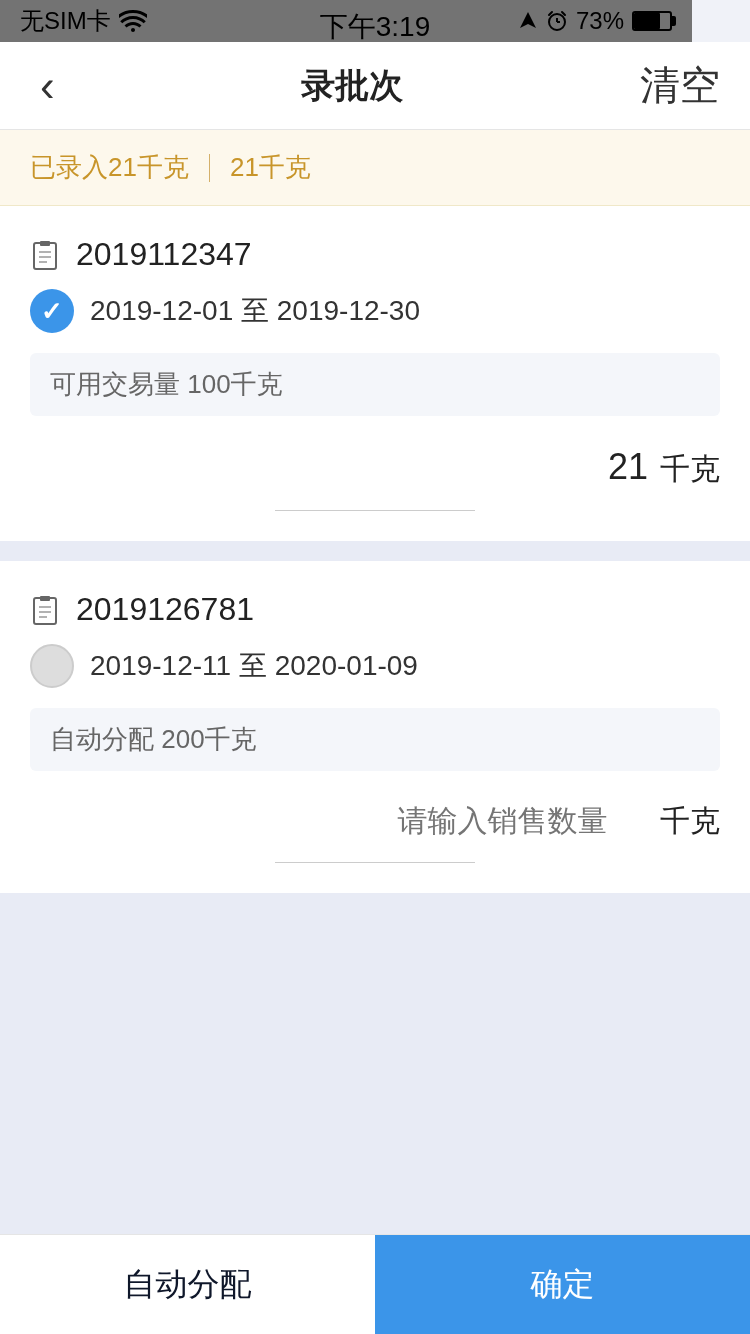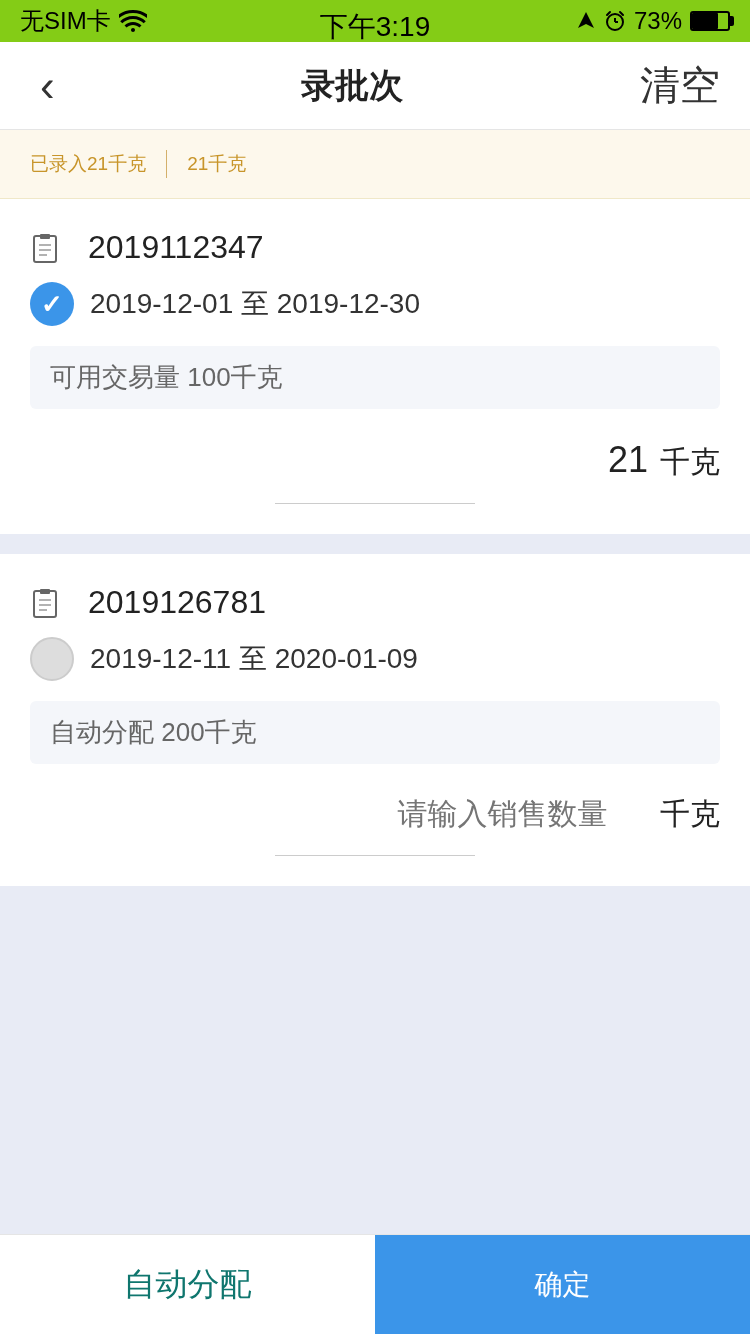--- a/index.html
+++ b/index.html
@@ -15,9 +15,9 @@
 
     
     .status-bar {
-      width: 750px;
+      width: 692px;
       height: 42px;
-      background: #84cc16;
+      background: #737373;
       display: flex;
       align-items: center;
       justify-content: space-between;

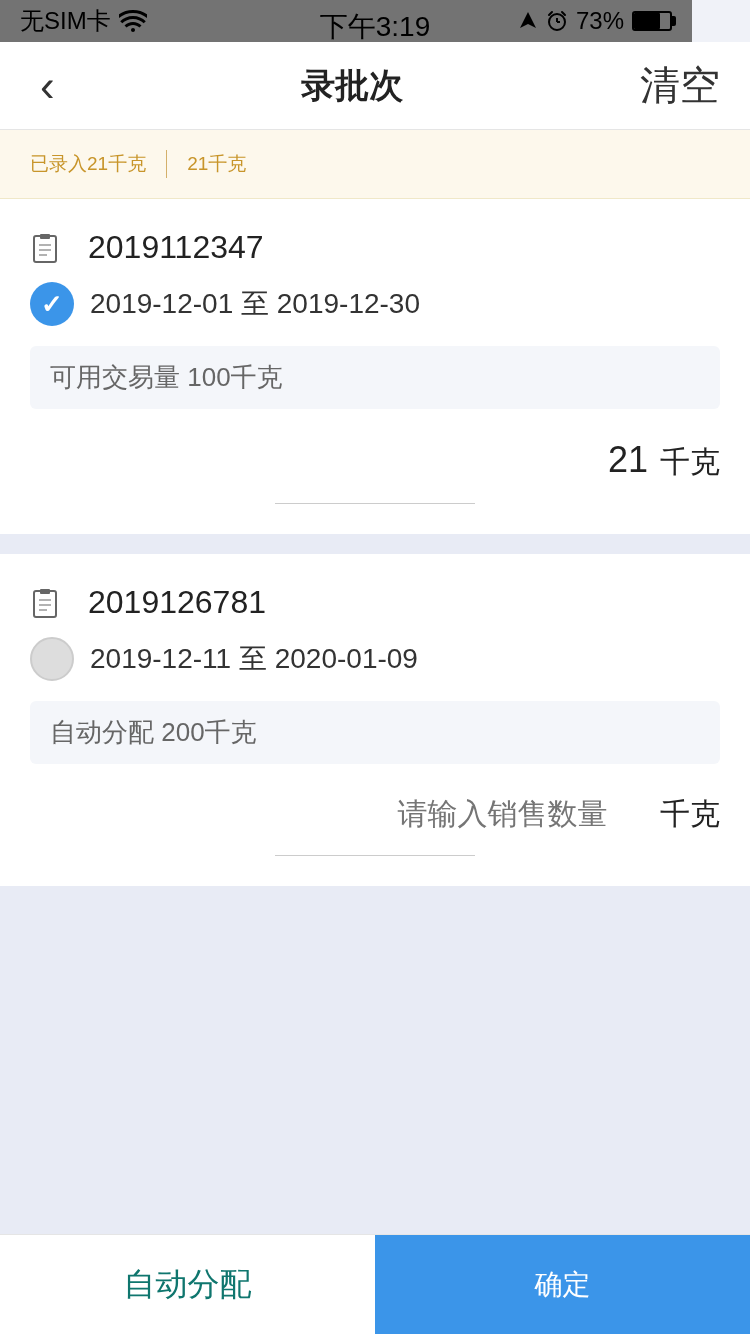--- a/index.html
+++ b/index.html
@@ -114,7 +114,7 @@
       border-bottom: 1px solid #f0e8c8;
     }
     .info-item {
-      font-size: 19px;
+      font-size: 26px;
       color: #c8952a;
     }
     .info-divider {

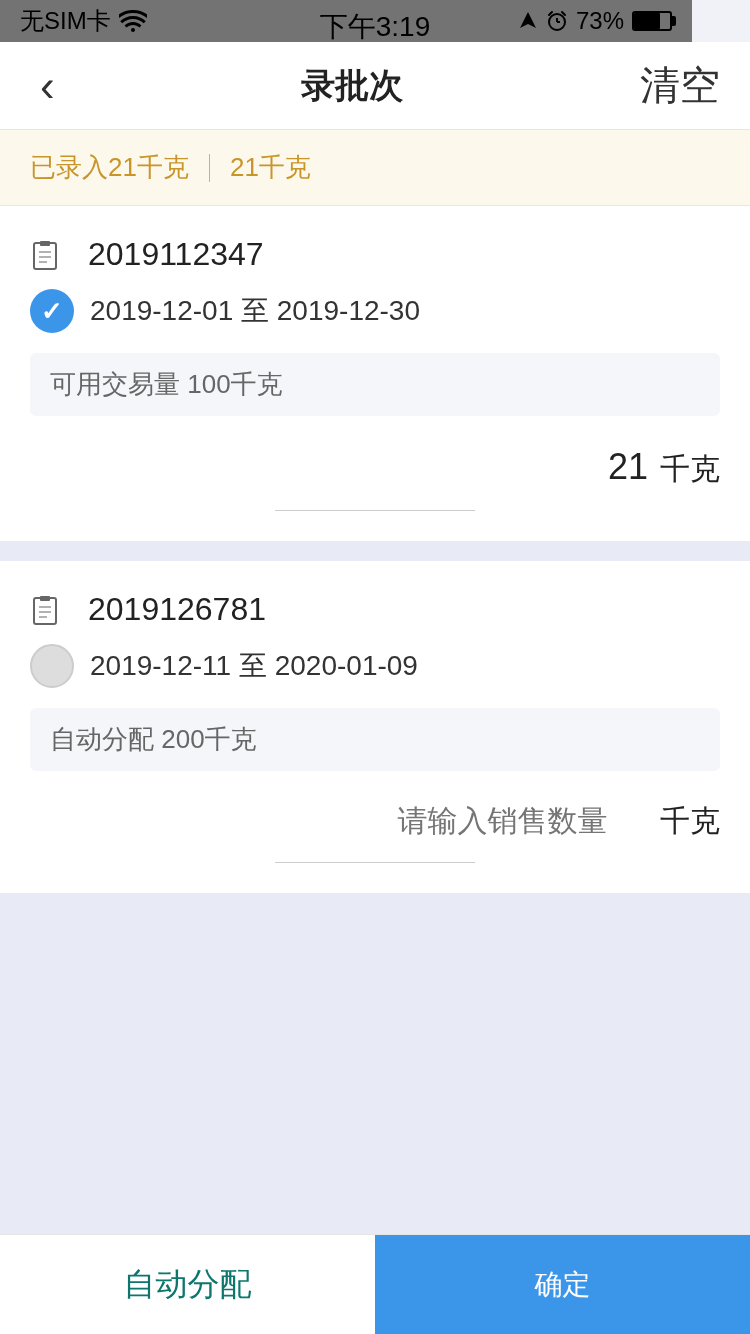--- a/index.html
+++ b/index.html
@@ -133,7 +133,7 @@
     .card-header {
       display: flex;
       align-items: center;
-      gap: 22px;
+      gap: 10px;
       margin-bottom: 16px;
     }
     .batch-icon {

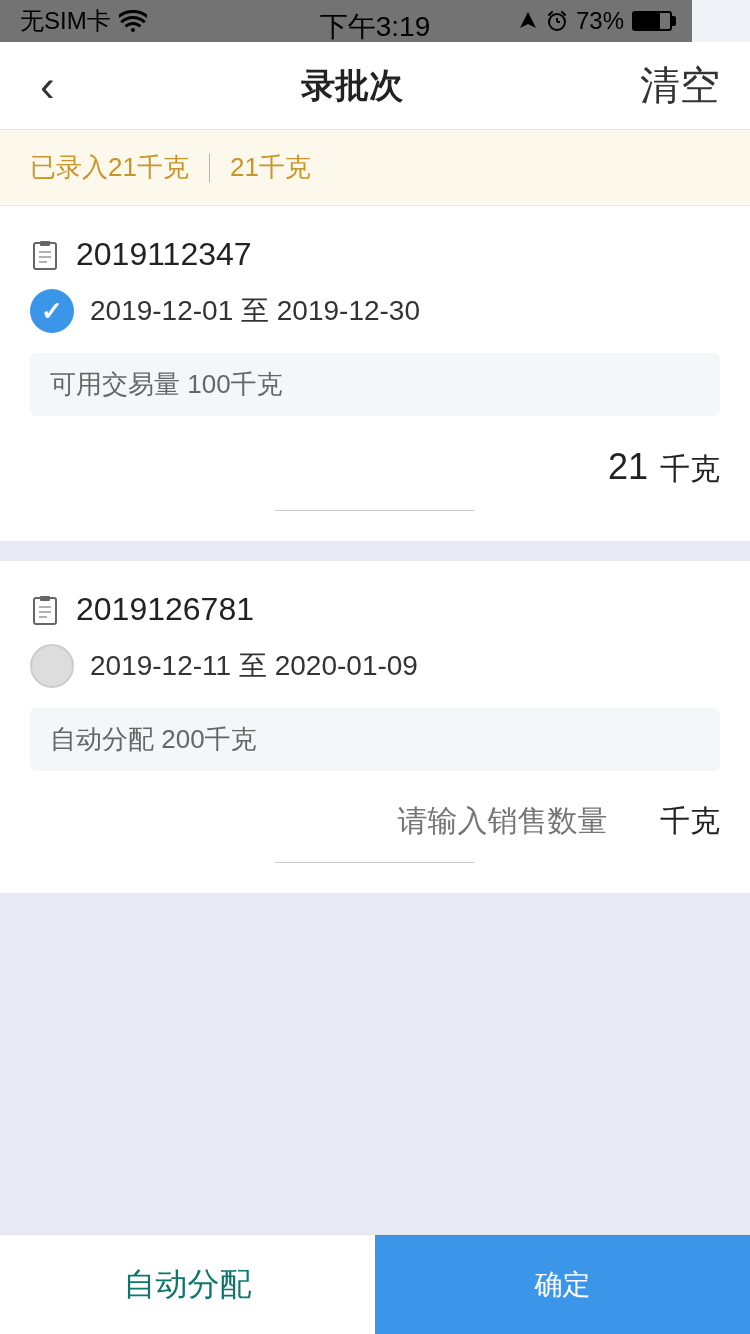--- a/index.html
+++ b/index.html
@@ -248,7 +248,7 @@
       align-items: center;
       justify-content: center;
       font-size: 32px;
-      color: #0f766e;
+      color: #0f172a;
       background: #fff;
       cursor: pointer;
       border: none;

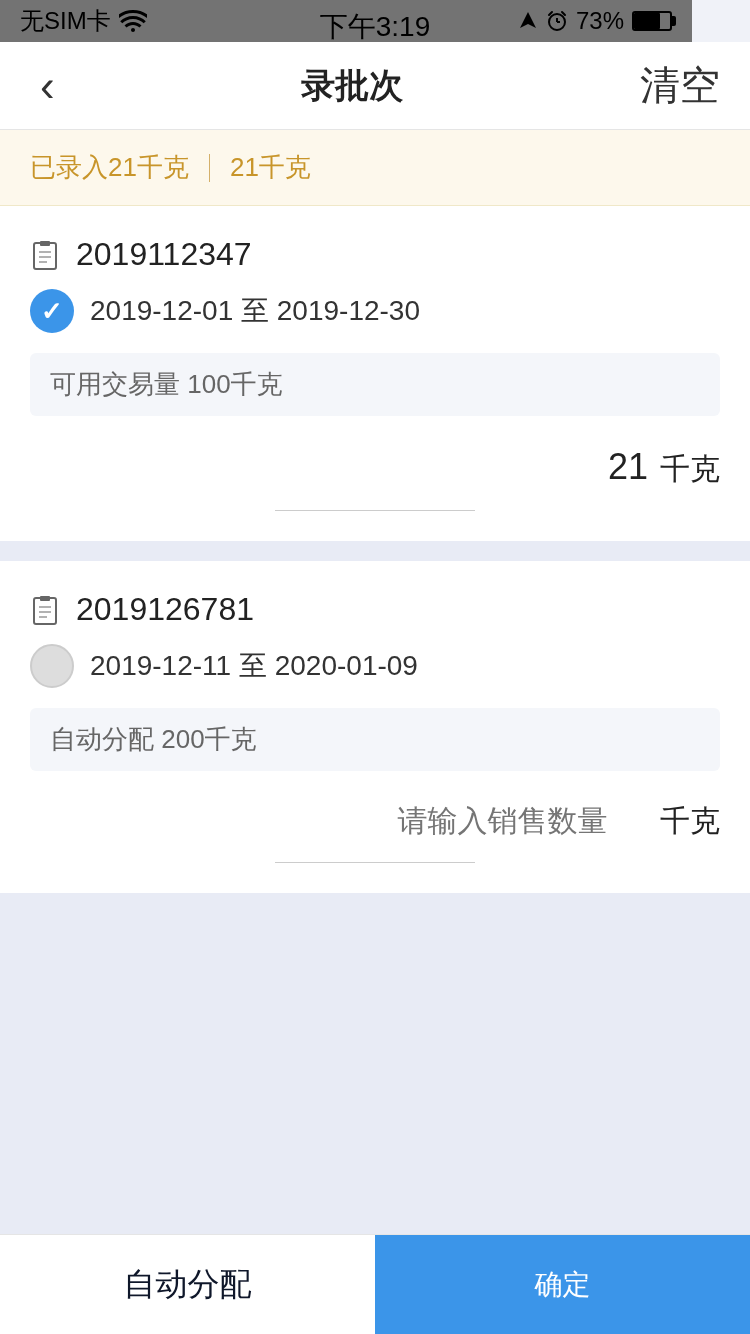--- a/index.html
+++ b/index.html
@@ -258,7 +258,7 @@
       display: flex;
       align-items: center;
       justify-content: center;
-      font-size: 28px;
+      font-size: 32px;
       color: #fff;
       background: #3b95e9;
       cursor: pointer;

